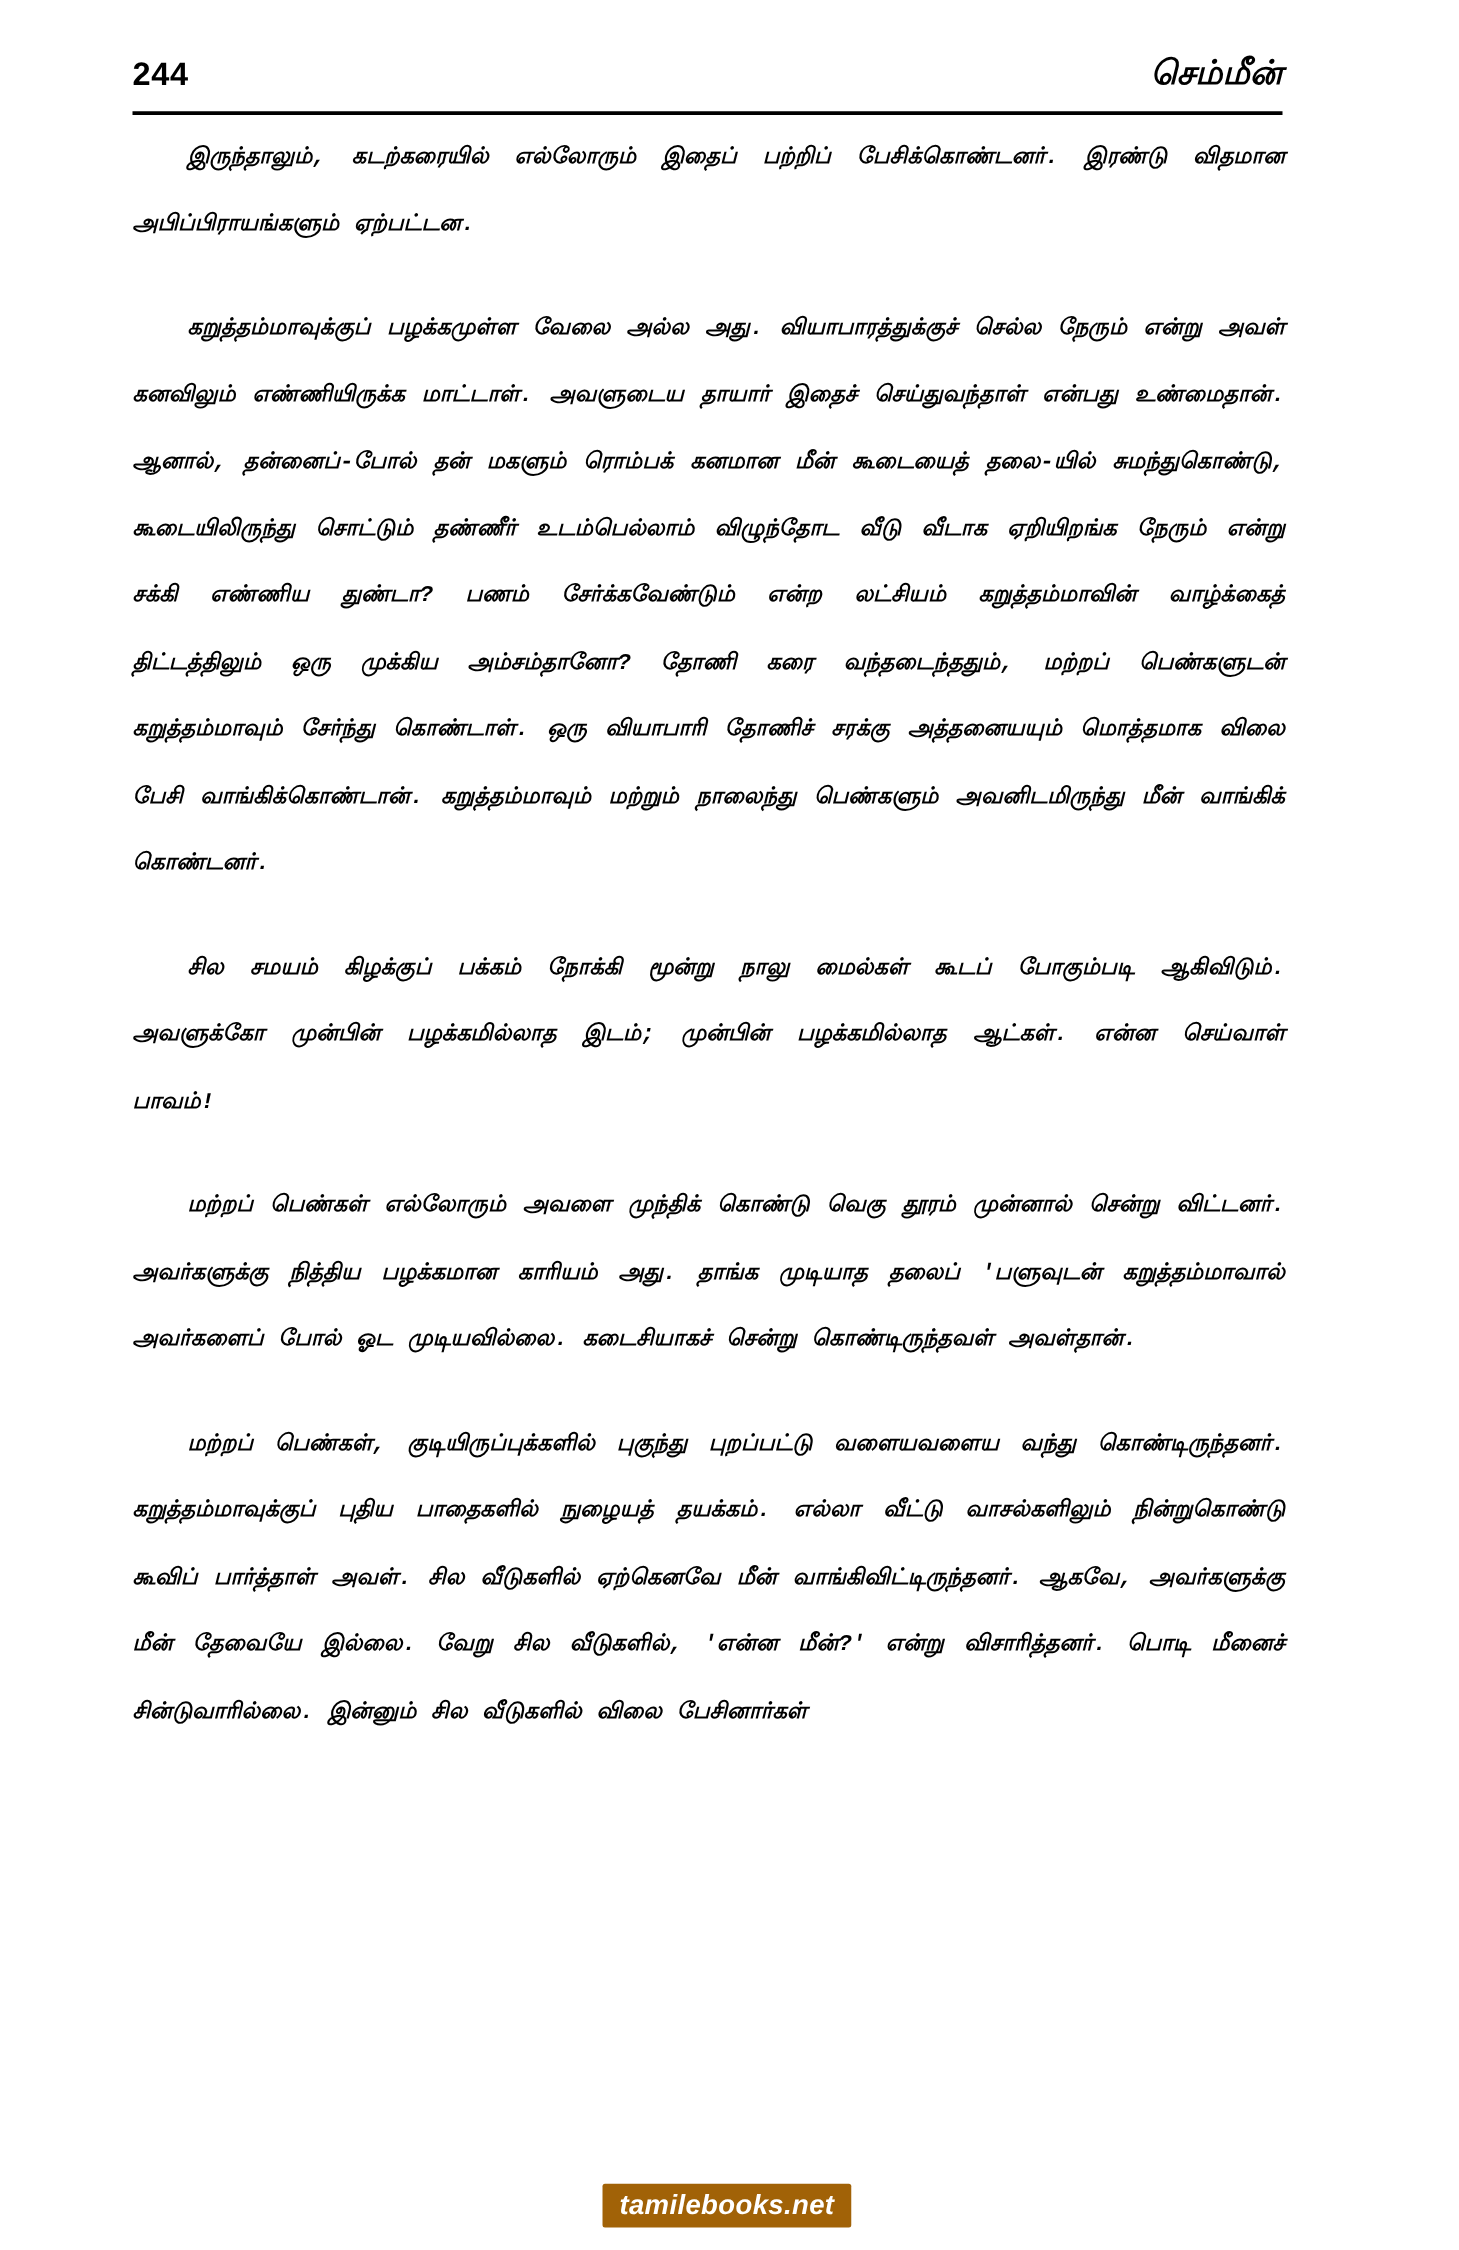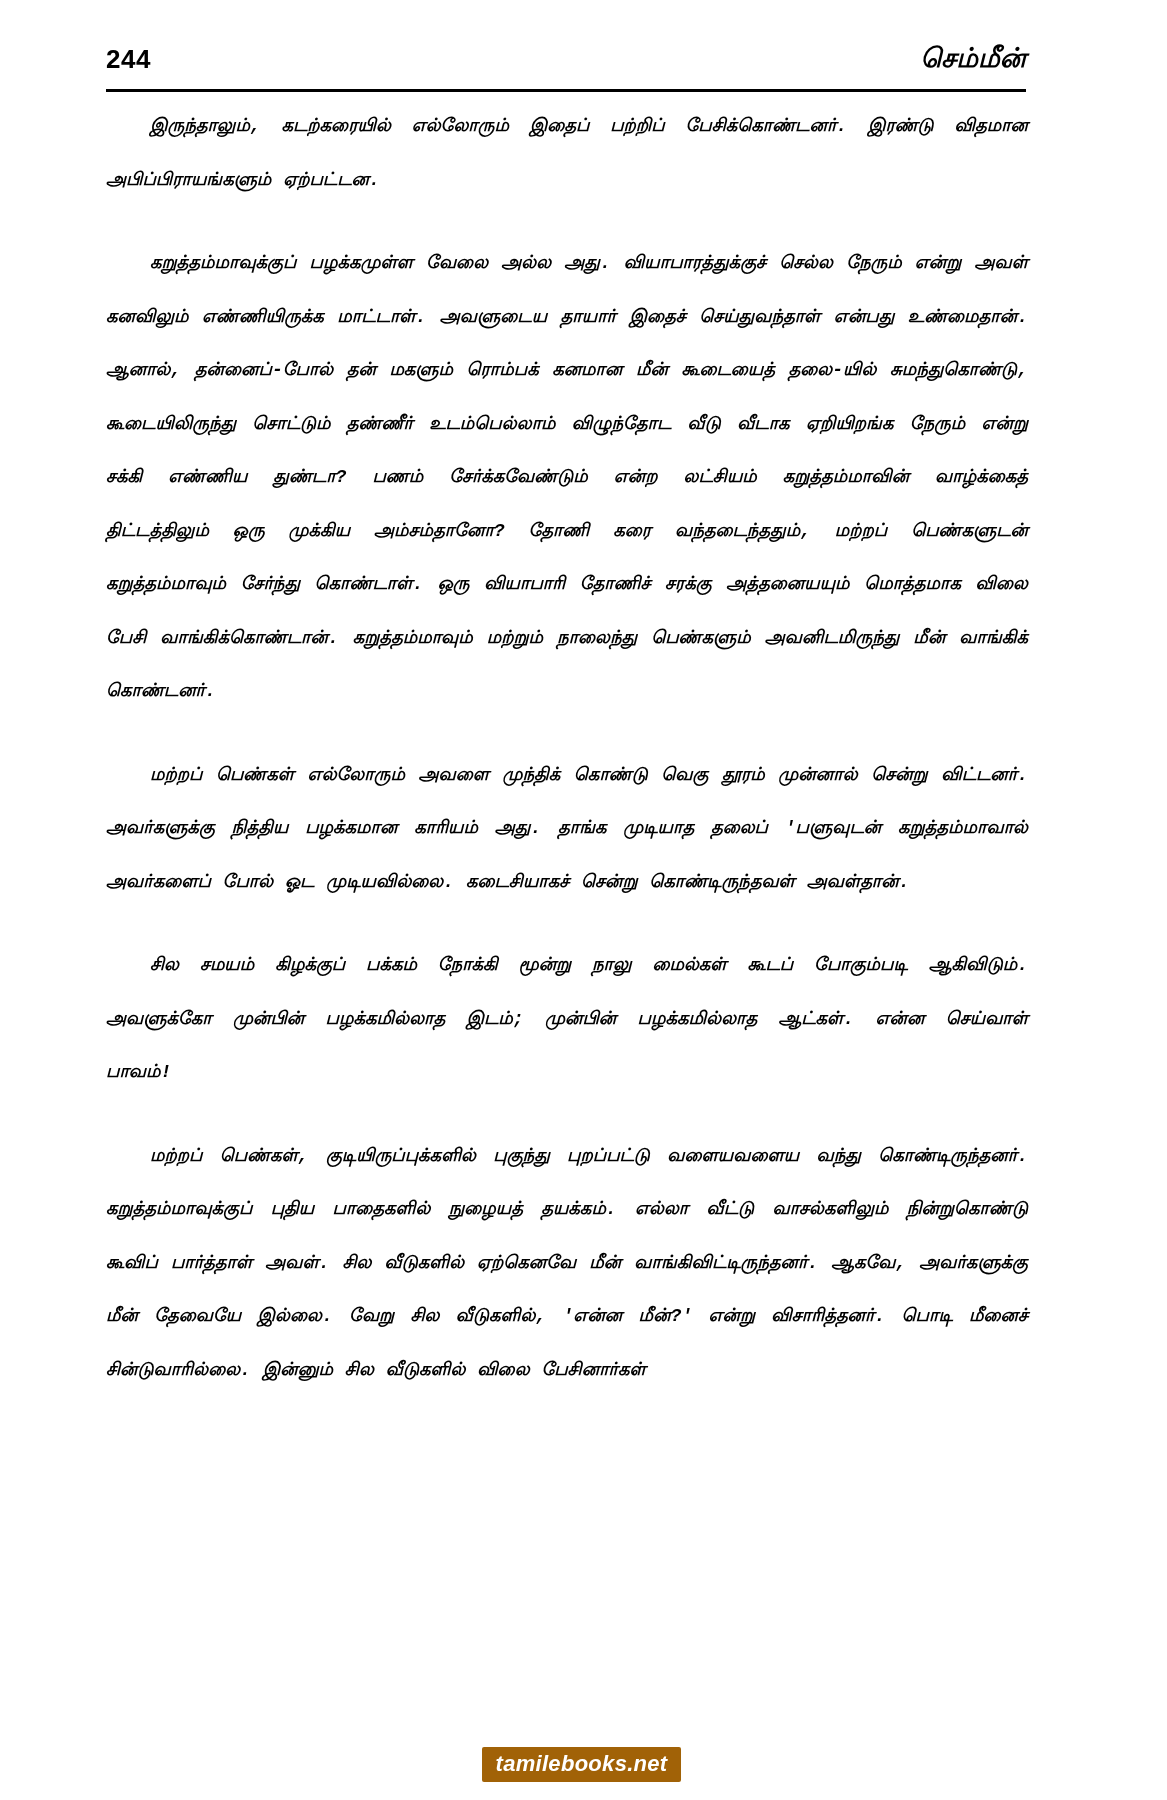--- a/index.html
+++ b/index.html
@@ -124,8 +124,8 @@
   <div class="textblock">
     <p class="para">இருந்தாலும், கடற்கரையில் எல்லோரும் இதைப் பற்றிப் பேசிக்கொண்டனர். இரண்டு விதமான அபிப்பிராயங்களும் ஏற்பட்டன.</p>
     <p class="para">கறுத்தம்மாவுக்குப் பழக்கமுள்ள வேலை அல்ல அது. வியாபாரத்துக்குச் செல்ல நேரும் என்று அவள் கனவிலும் எண்ணியிருக்க மாட்டாள். அவளுடைய தாயார் இதைச் செய்துவந்தாள் என்பது உண்மைதான். ஆனால், தன்னைப்-போல் தன் மகளும் ரொம்பக் கனமான மீன் கூடையைத் தலை-யில் சுமந்துகொண்டு, கூடையிலிருந்து சொட்டும் தண்ணீர் உடம்பெல்லாம் விழுந்தோட வீடு வீடாக ஏறியிறங்க நேரும் என்று சக்கி எண்ணிய துண்டா? பணம் சேர்க்கவேண்டும் என்ற லட்சியம் கறுத்தம்மாவின் வாழ்க்கைத் திட்டத்திலும் ஒரு முக்கிய அம்சம்தானோ? தோணி கரை வந்தடைந்ததும், மற்றப் பெண்களுடன் கறுத்தம்மாவும் சேர்ந்து கொண்டாள். ஒரு வியாபாரி தோணிச் சரக்கு அத்தனையயும் மொத்தமாக விலை பேசி வாங்கிக்கொண்டான். கறுத்தம்மாவும் மற்றும் நாலைந்து பெண்களும் அவனிடமிருந்து மீன் வாங்கிக் கொண்டனர்.</p>
+    <p class="para">சில சமயம் கிழக்குப் பக்கம் நோக்கி மூன்று நாலு மைல்கள் கூடப் போகும்படி ஆகிவிடும். அவளுக்கோ முன்பின் பழக்கமில்லாத இடம்; முன்பின் பழக்கமில்லாத ஆட்கள். என்ன செய்வாள் பாவம்!</p>
     <p class="para">மற்றப் பெண்கள் எல்லோரும் அவளை முந்திக் கொண்டு வெகு தூரம் முன்னால் சென்று விட்டனர். அவர்களுக்கு நித்திய பழக்கமான காரியம் அது. தாங்க முடியாத தலைப் 'பளுவுடன் கறுத்தம்மாவால் அவர்களைப் போல் ஓட முடியவில்லை. கடைசியாகச் சென்று கொண்டிருந்தவள் அவள்தான்.</p>
-    <p class="para">சில சமயம் கிழக்குப் பக்கம் நோக்கி மூன்று நாலு மைல்கள் கூடப் போகும்படி ஆகிவிடும். அவளுக்கோ முன்பின் பழக்கமில்லாத இடம்; முன்பின் பழக்கமில்லாத ஆட்கள். என்ன செய்வாள் பாவம்!</p>
     <p class="para">மற்றப் பெண்கள், குடியிருப்புக்களில் புகுந்து புறப்பட்டு வளையவளைய வந்து கொண்டிருந்தனர். கறுத்தம்மாவுக்குப் புதிய பாதைகளில் நுழையத் தயக்கம். எல்லா வீட்டு வாசல்களிலும் நின்றுகொண்டு கூவிப் பார்த்தாள் அவள். சில வீடுகளில் ஏற்கெனவே மீன் வாங்கிவிட்டிருந்தனர். ஆகவே, அவர்களுக்கு மீன் தேவையே இல்லை. வேறு சில வீடுகளில், 'என்ன மீன்?' என்று விசாரித்தனர். பொடி மீனைச் சின்டுவாரில்லை. இன்னும் சில வீடுகளில் விலை பேசினார்கள்</p>
   </div>
 

